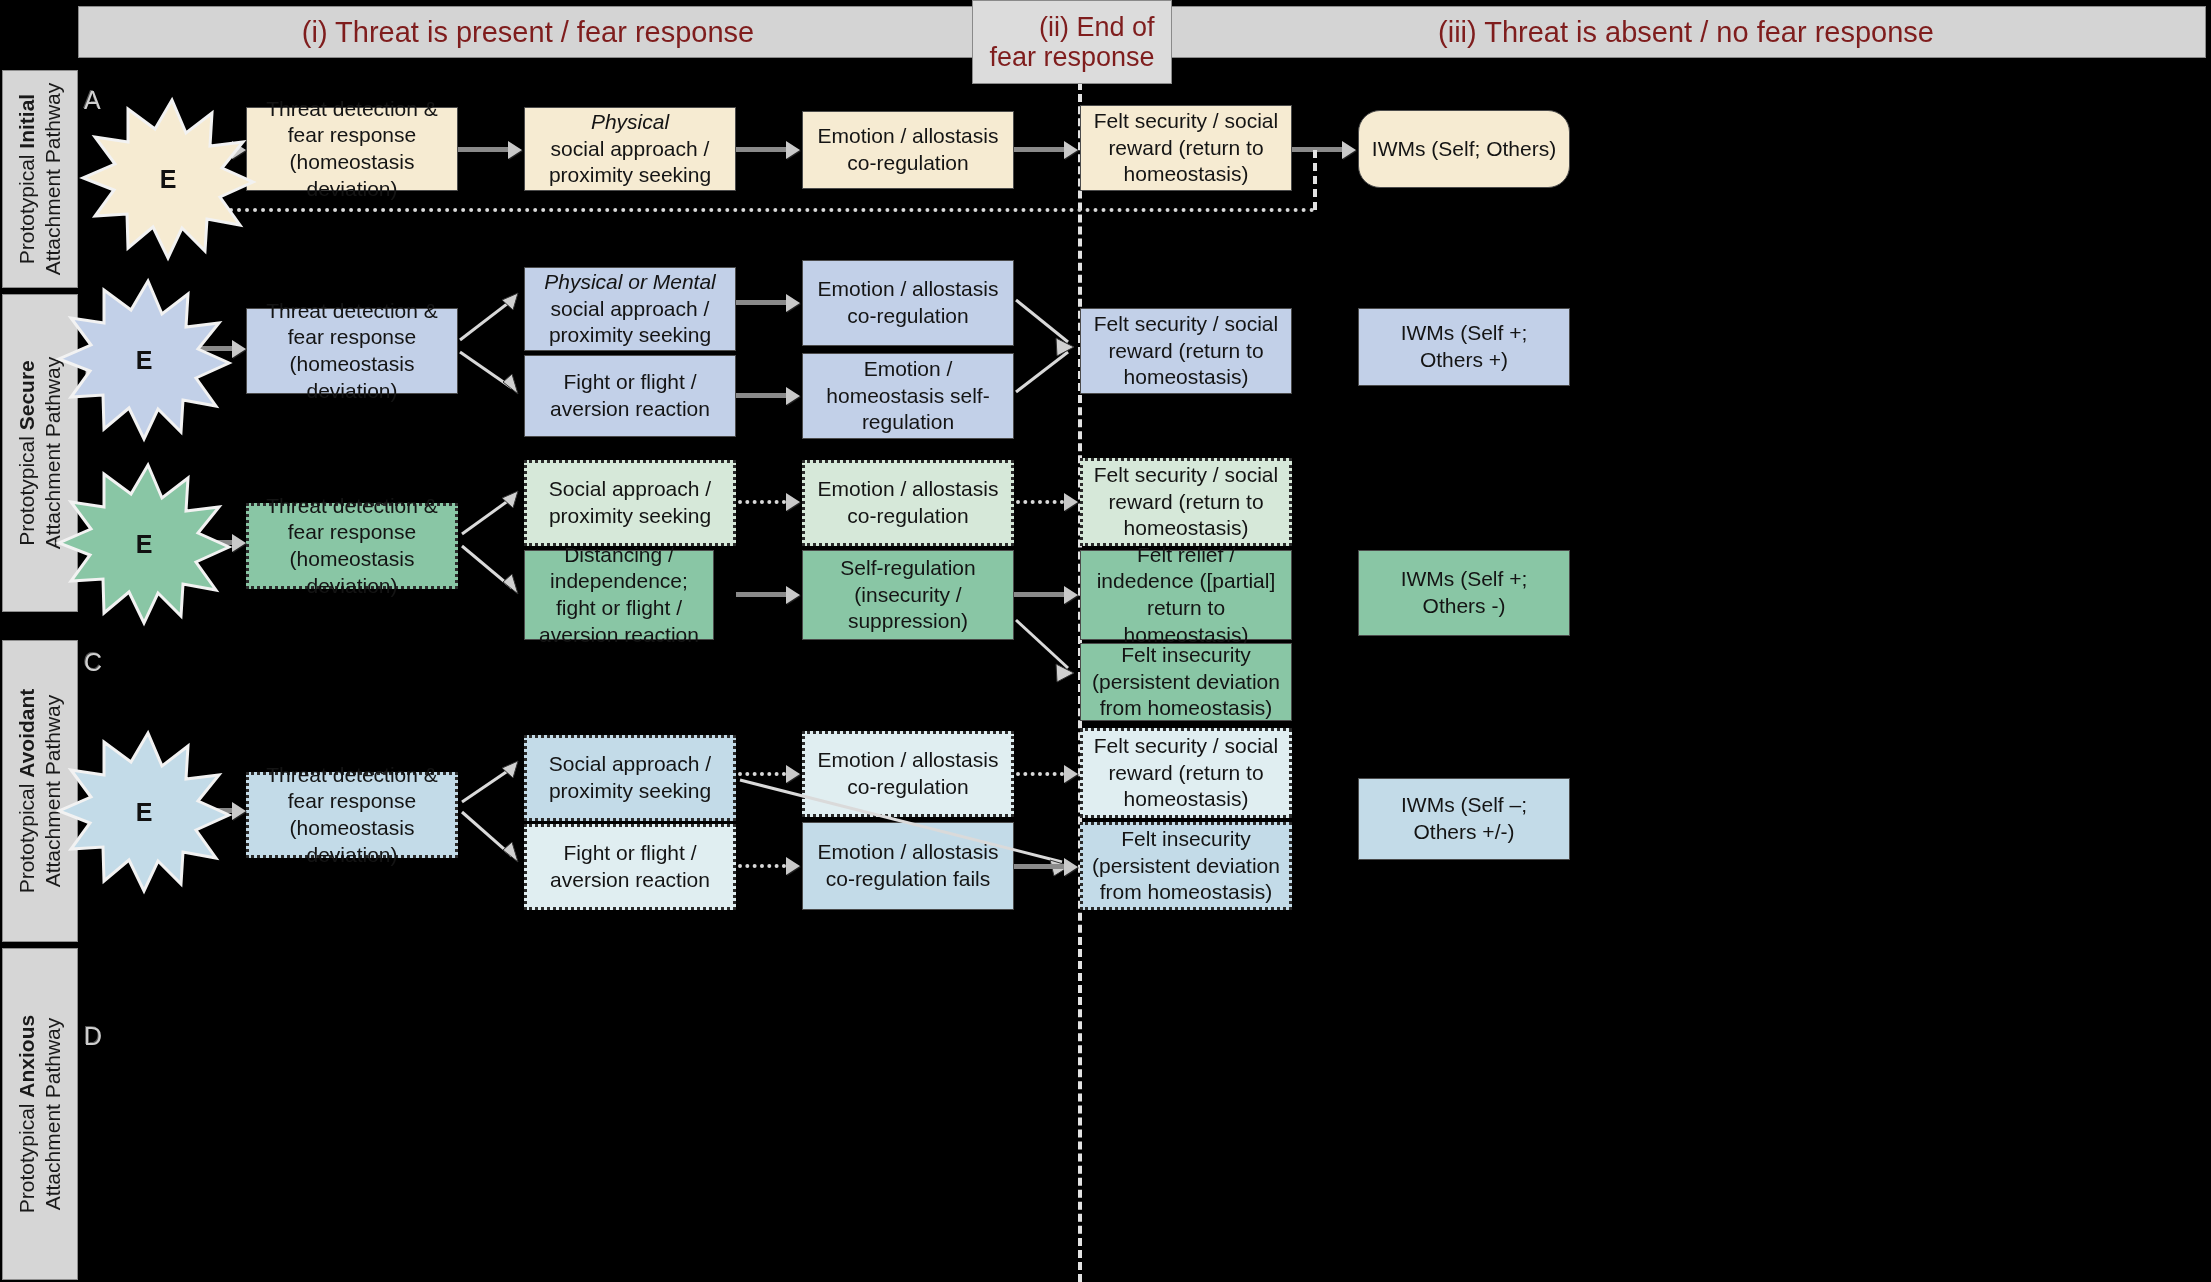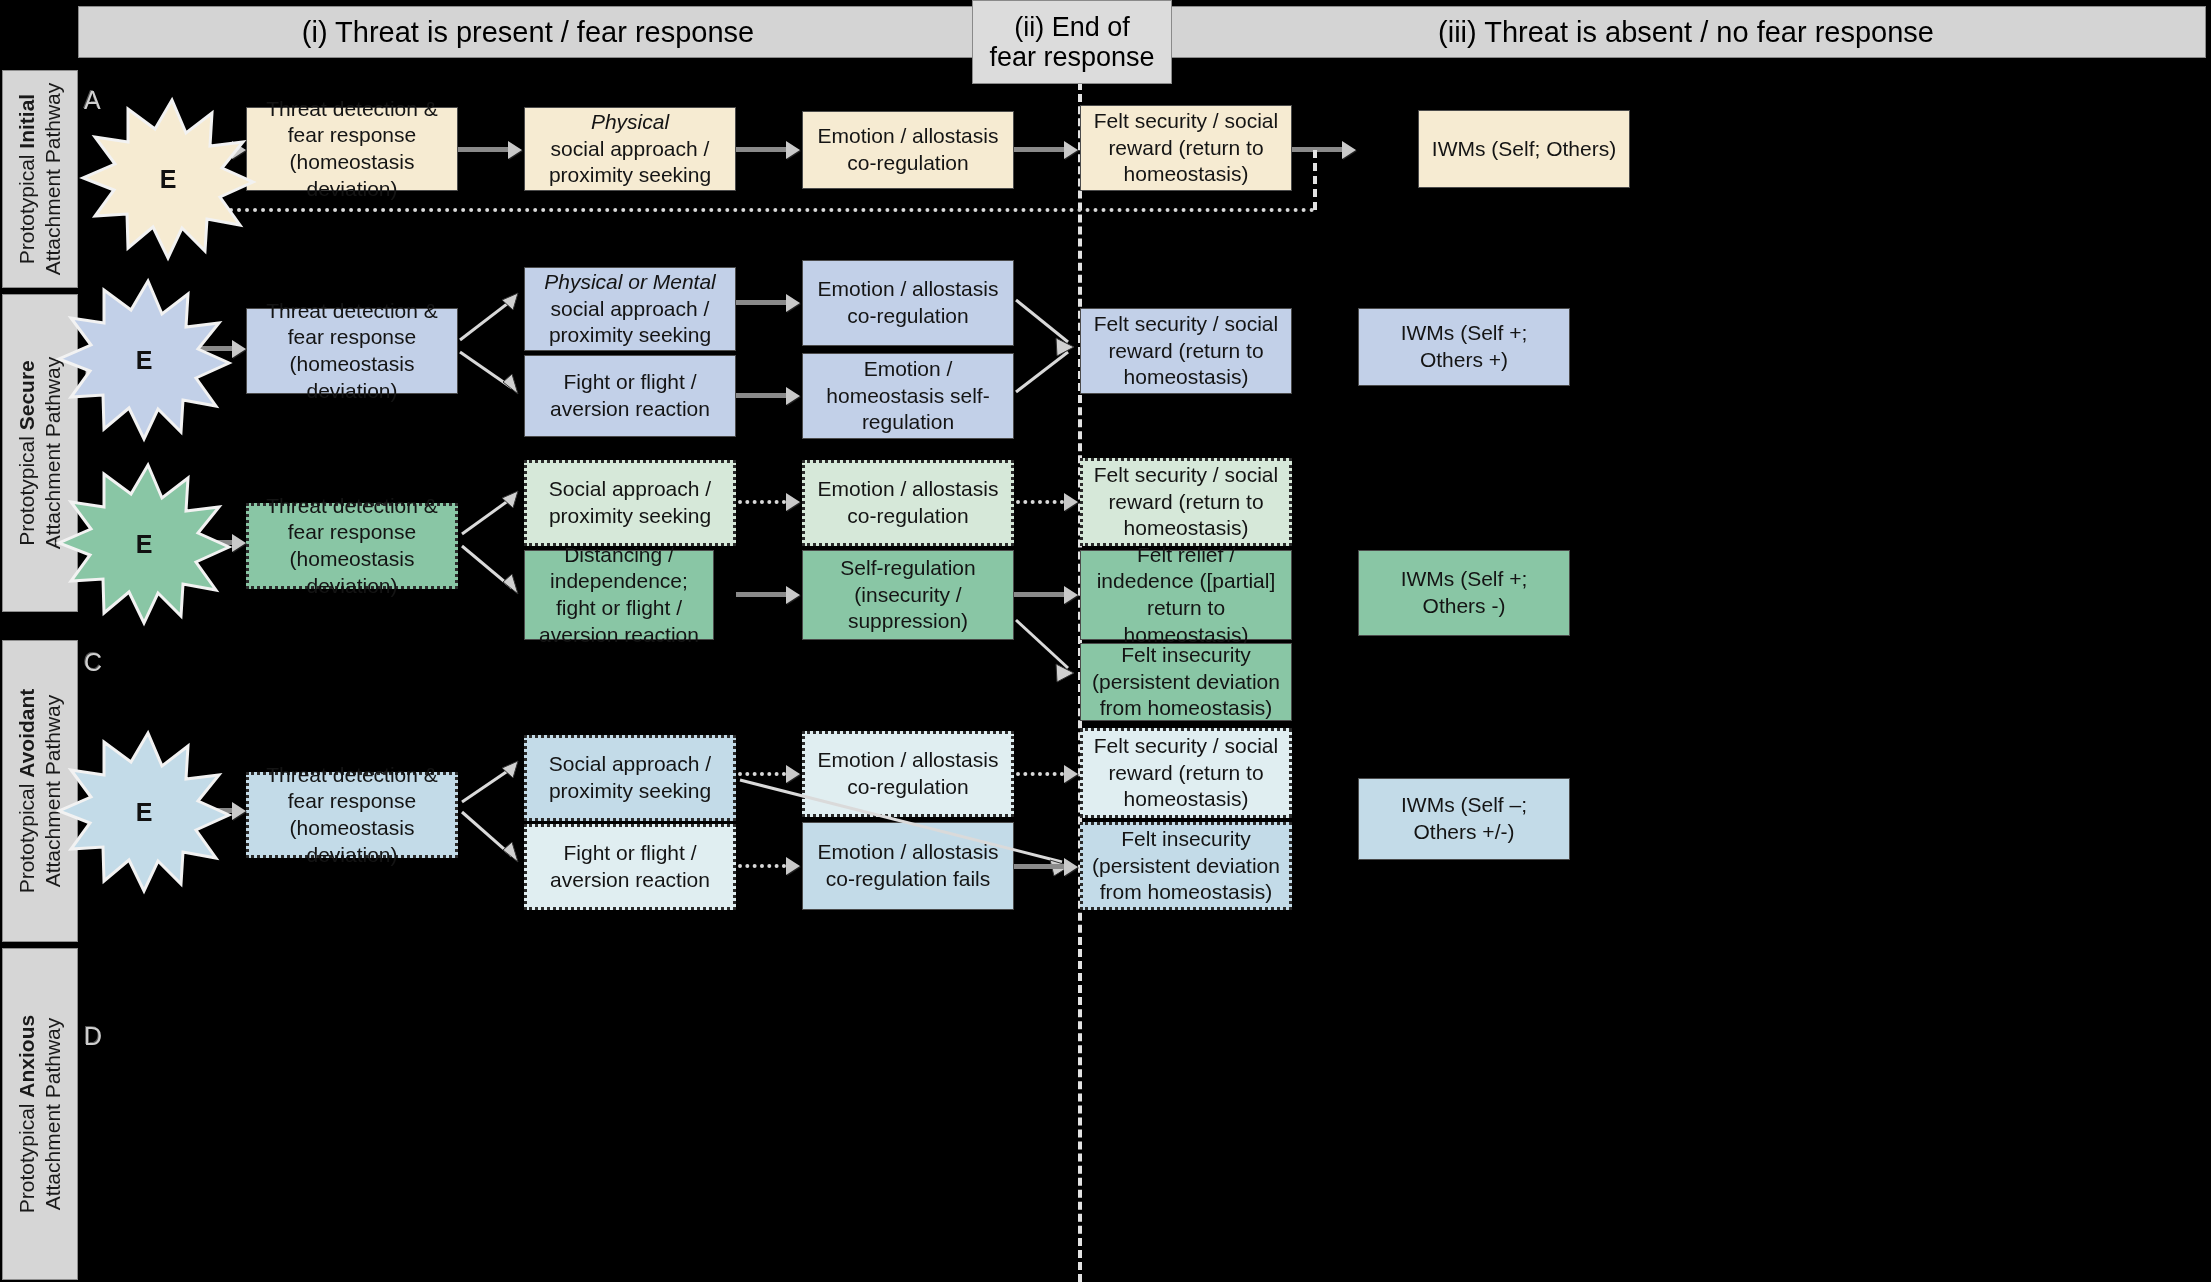--- a/index.html
+++ b/index.html
@@ -11,8 +11,8 @@
 
   
   .hdr{background:#d4d4d4;border:1px solid #8a8a8a;
-       display:flex;align-items:center;justify-content:center;text-align:center;
-       font-size:29px;color:#000000;line-height:1.12;}
+       display:flex;align-items:center;justify-content:center;text-align:right;
+       font-size:29px;color:#7f1d1d;line-height:1.12;}
   .hdr.mid{font-size:27px;background:#dcdcdc;z-index:5;}
 
   

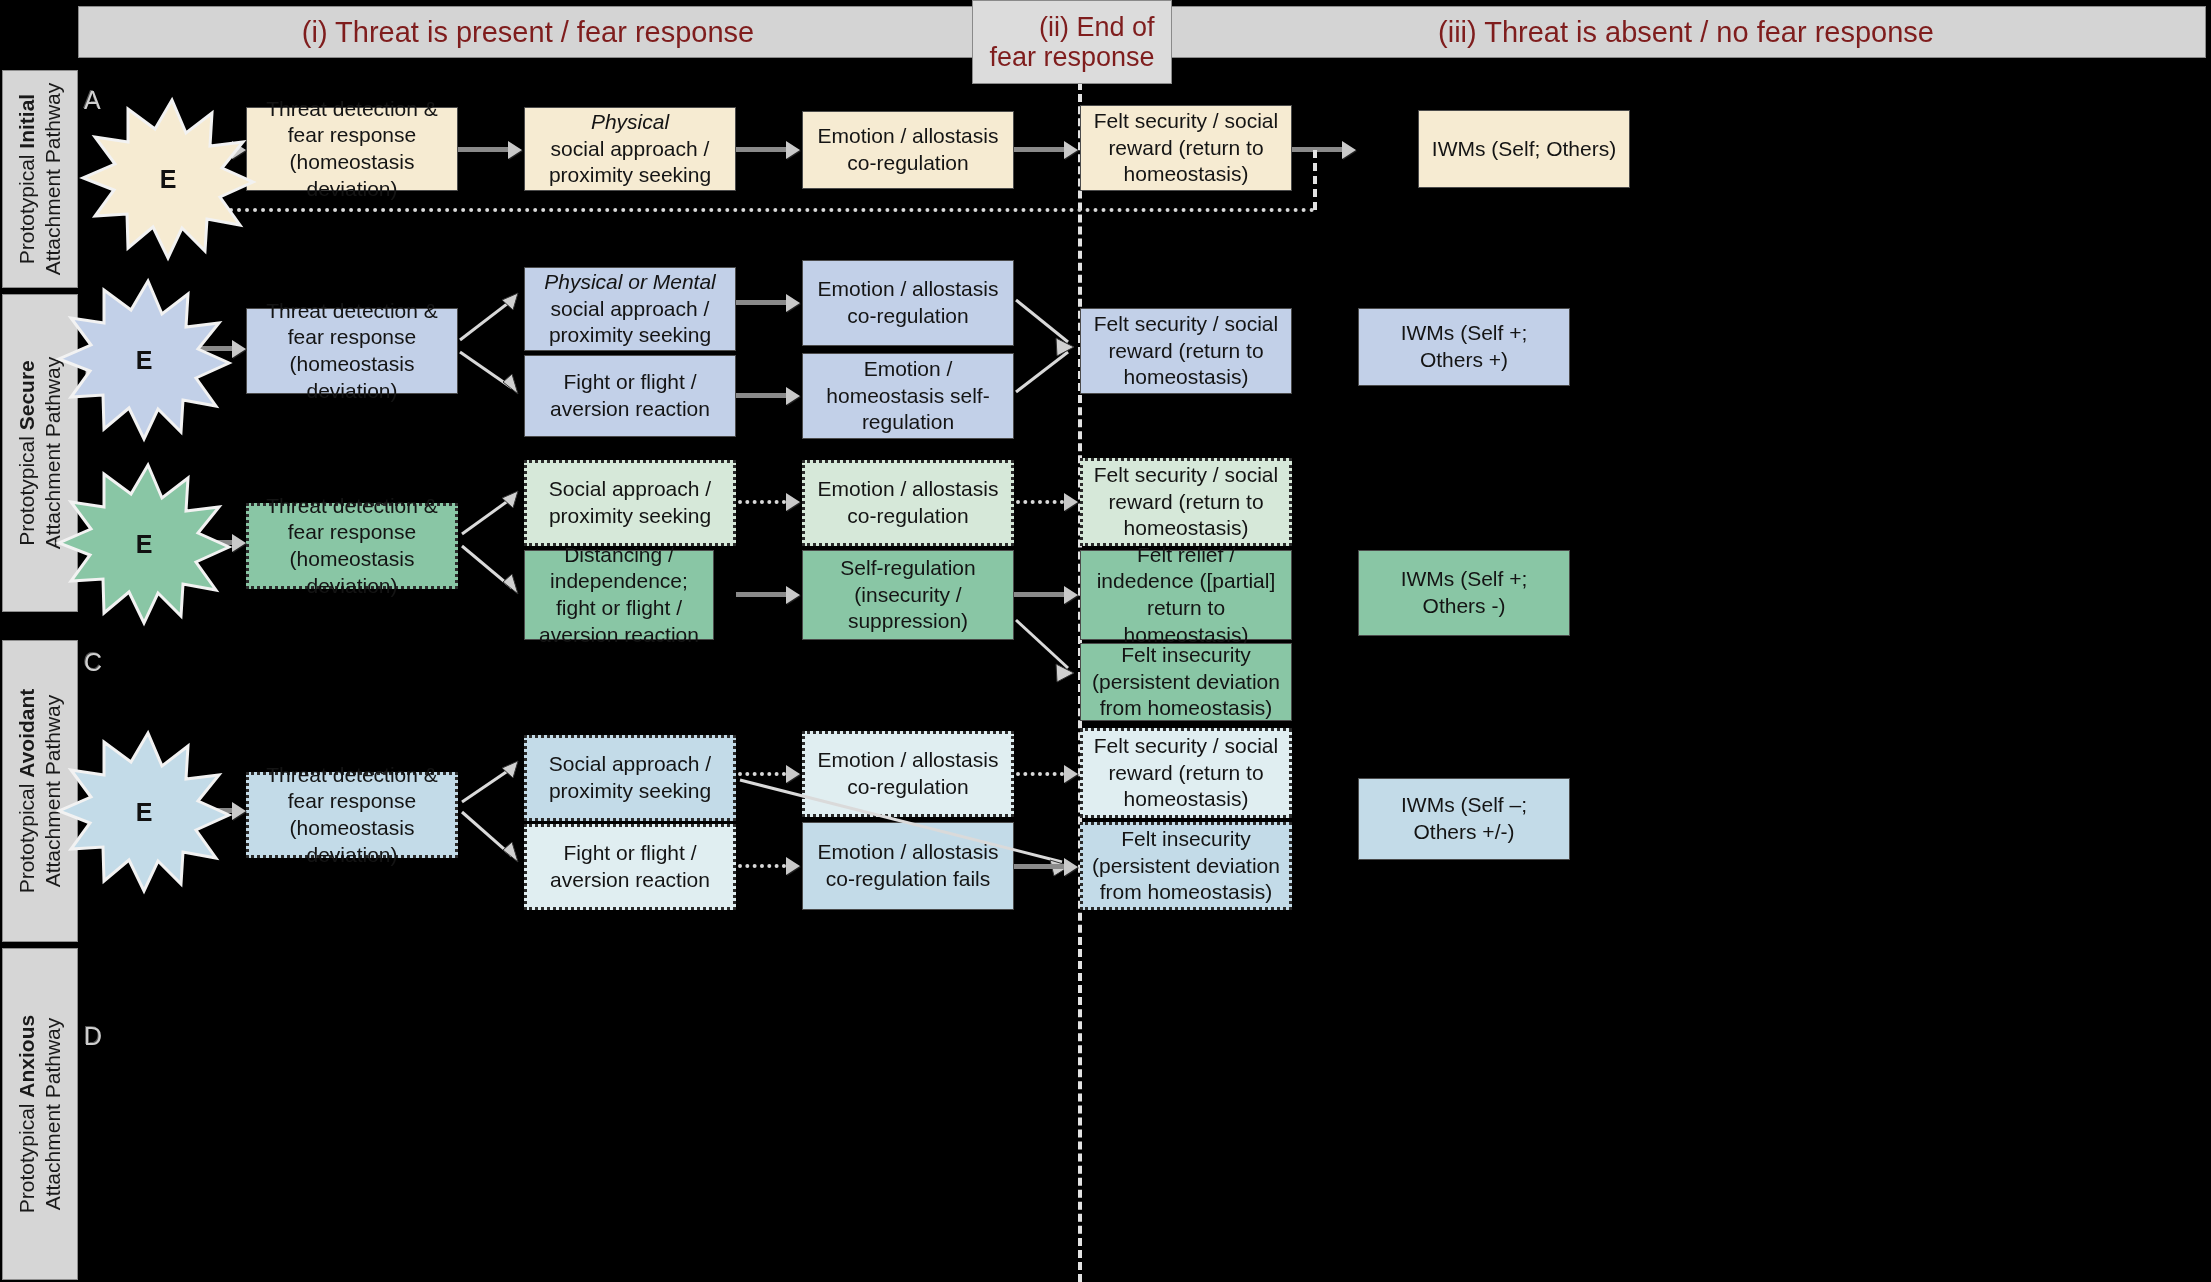--- a/index.html
+++ b/index.html
@@ -123,7 +123,7 @@
   <div class="abs box solid cream" style="left:1080px;top:105px;width:212px;height:86px;">
     <span>Felt security / social reward (return to homeostasis)</span>
     </div>
-  <div class="abs box solid cream" style="left:1418px;top:110px;width:212px;height:78px;">
+  <div class="abs box solid cream" style="left:1358px;top:110px;width:212px;height:78px;border-radius:22px;">
     <span>IWMs (Self; Others)</span>
     </div>
 

